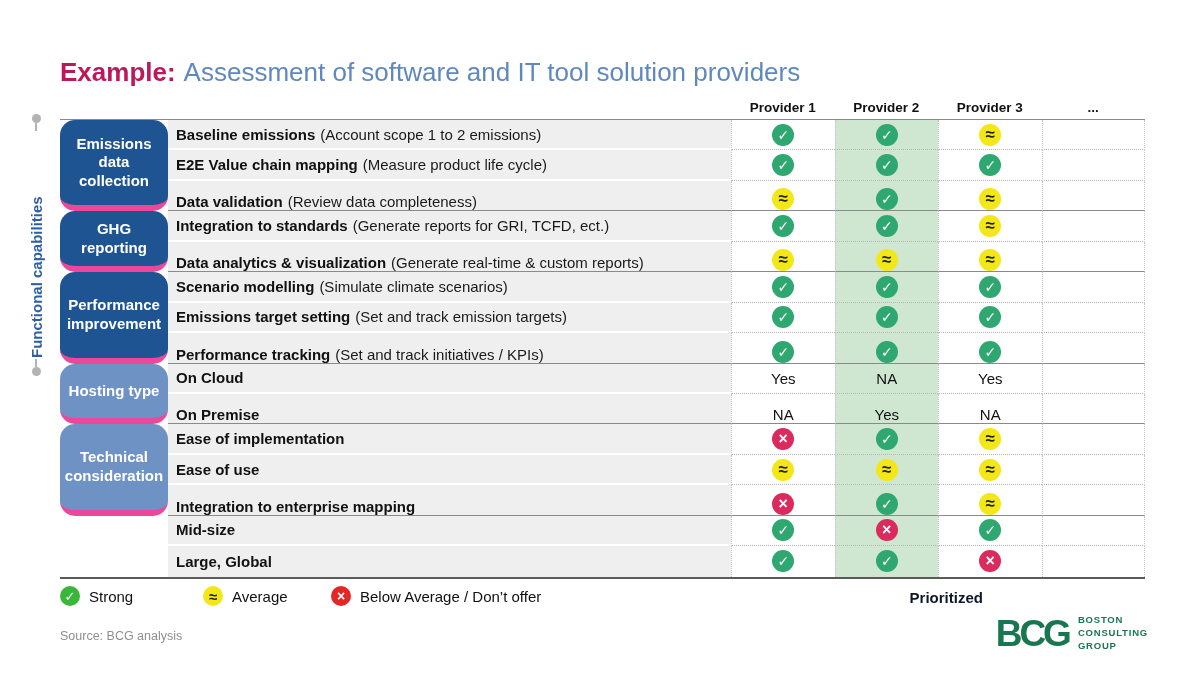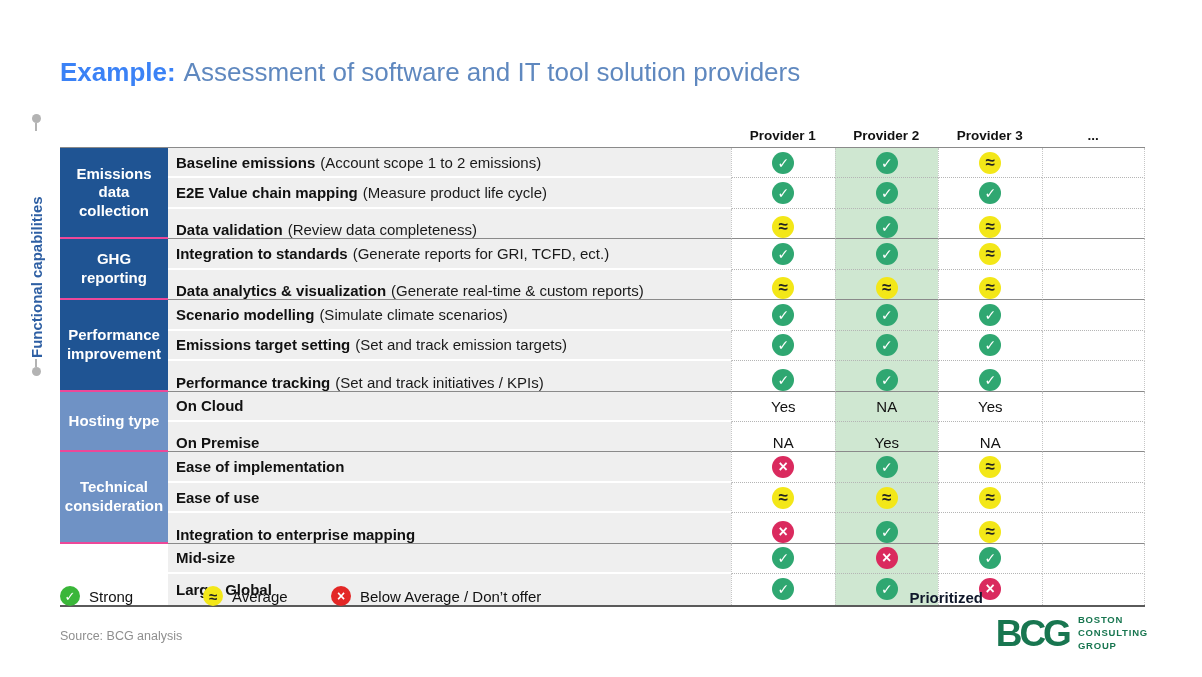--- a/index.html
+++ b/index.html
@@ -8,7 +8,7 @@
 
   
   .title{position:absolute;left:60px;top:57px;font-size:26px;white-space:nowrap;}
-  .title .t1{font-weight:bold;color:#3b82f6;margin-right:8px;text-align:right;}
+  .title .t1{font-weight:bold;color:#be185d;margin-right:8px;text-align:right;}
   .title .t2{color:#5f88bf;}
 
   

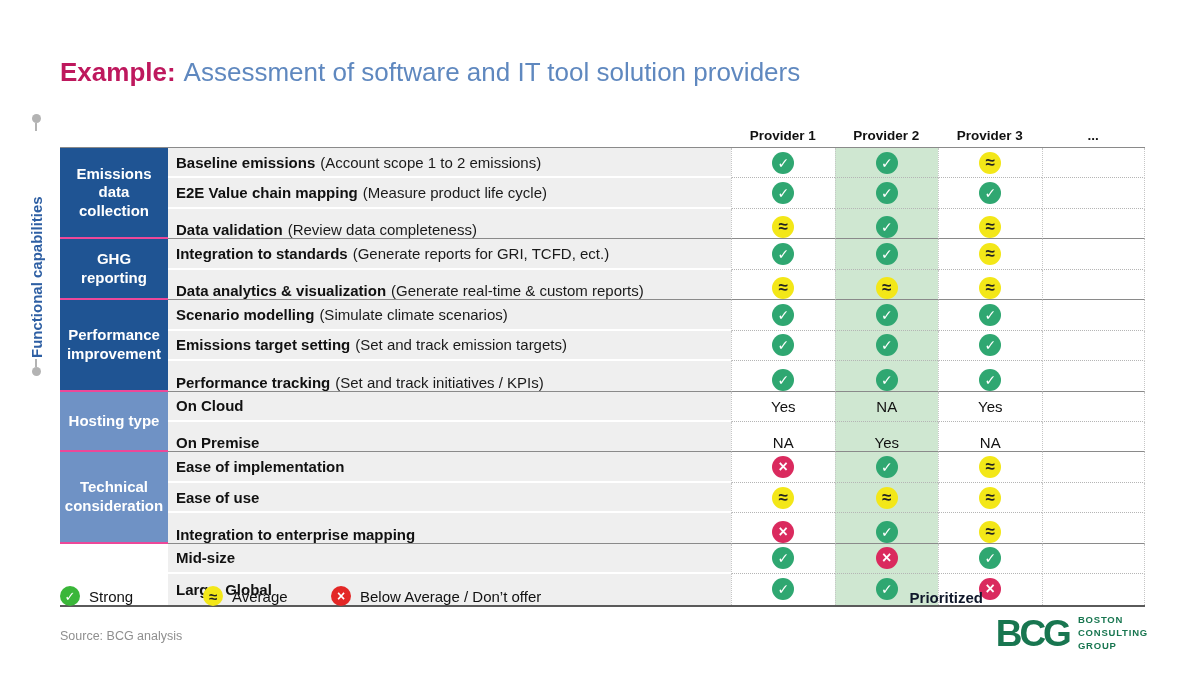--- a/index.html
+++ b/index.html
@@ -21,7 +21,7 @@
              font-size:15px;white-space:nowrap;margin:1px 0;}
 
   
-  .matrix{position:absolute;left:60px;top:96px;width:1085px;margin-top:28px;}
+  .matrix{position:absolute;left:60px;top:96px;width:1085px;}
   .cols{display:grid;grid-template-columns:108px 563px repeat(4,103.5px);height:23px;align-items:center;}
   .colh{text-align:center;font-weight:bold;font-size:13.5px;color:#111;}
   .matrix-body{display:grid;grid-template-columns:108px 563px repeat(4,103.5px);

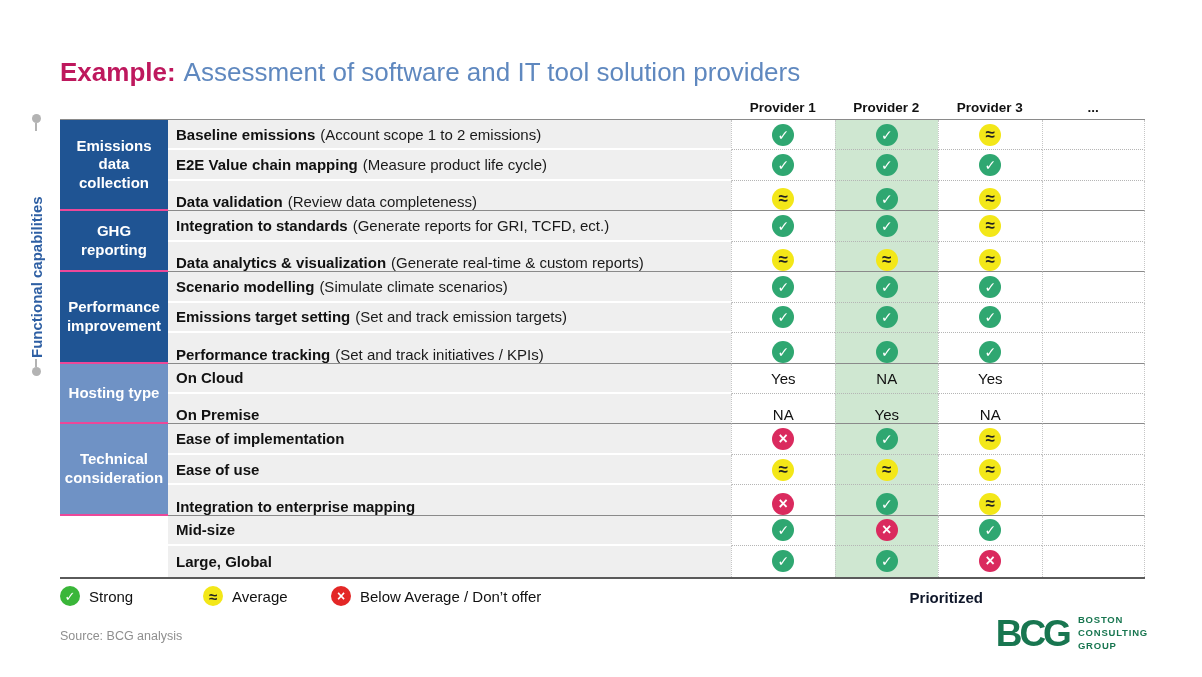--- a/index.html
+++ b/index.html
@@ -30,7 +30,7 @@
          font-weight:bold;font-size:15px;line-height:1.25;padding:0 6px;box-sizing:border-box;}
   .gdark{background:#1f5493;}
   .glight{background:#6f92c5;}
-  .ggap{border-bottom:2px solid #ec4899;}
+  .ggap{border-bottom:6px solid #ec4899;border-radius:15px;}
   .cell{box-sizing:border-box;}
   .lbl{background:#efefef;border-bottom:2px solid #fff;display:flex;align-items:center;
        padding:0 8px;font-size:15px;white-space:nowrap;overflow:hidden;}

